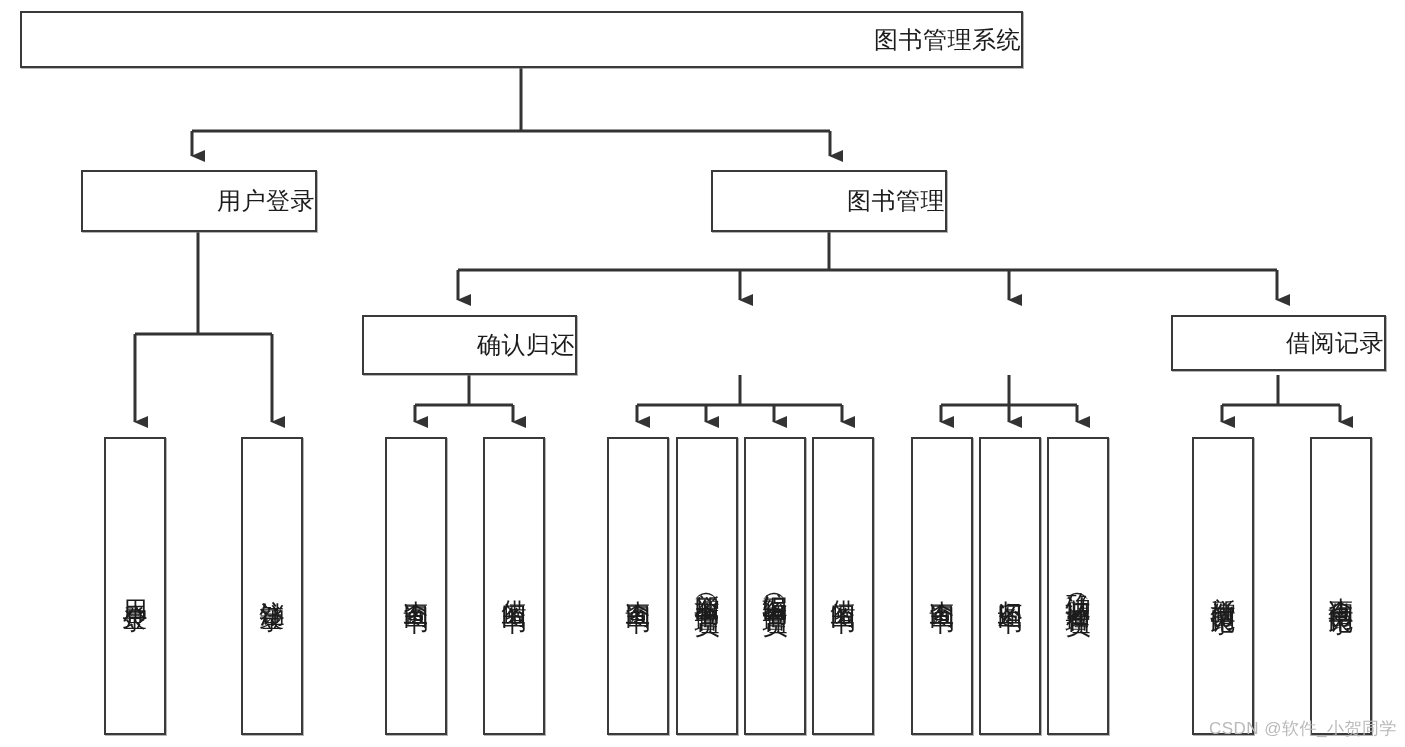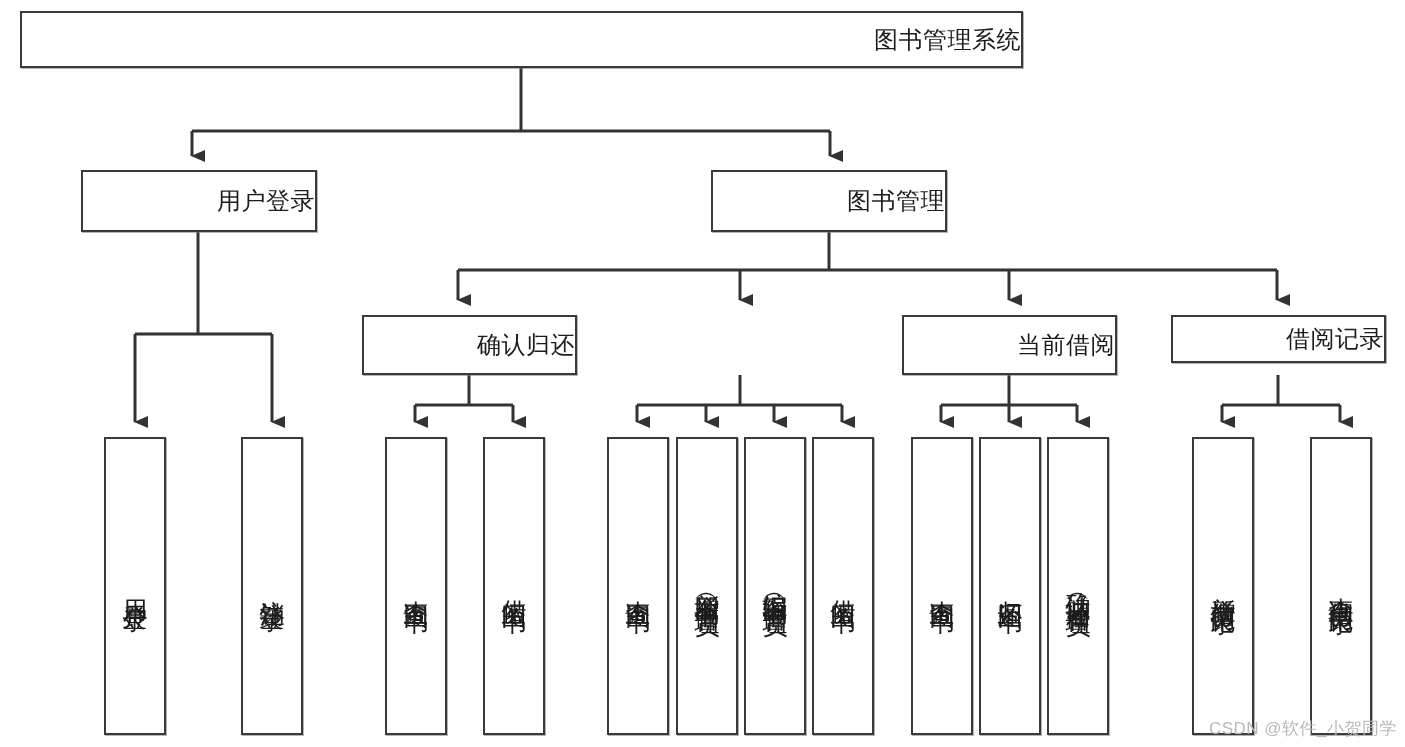--- a/index.html
+++ b/index.html
@@ -143,9 +143,6 @@
   <div class="node horiz" style="left:362px; top:315px; width:215px; height:60px;">
     <span class="label">确认归还</span>
   </div>
-  <div class="node horiz" style="left:902px; top:315px; width:215px; height:60px;">
-    <span class="label">当前借阅</span>
-  </div>
   <div class="node horiz" style="left:1171px; top:315px; width:215px; height:48px;">
     <span class="label">借阅记录</span>
   </div>

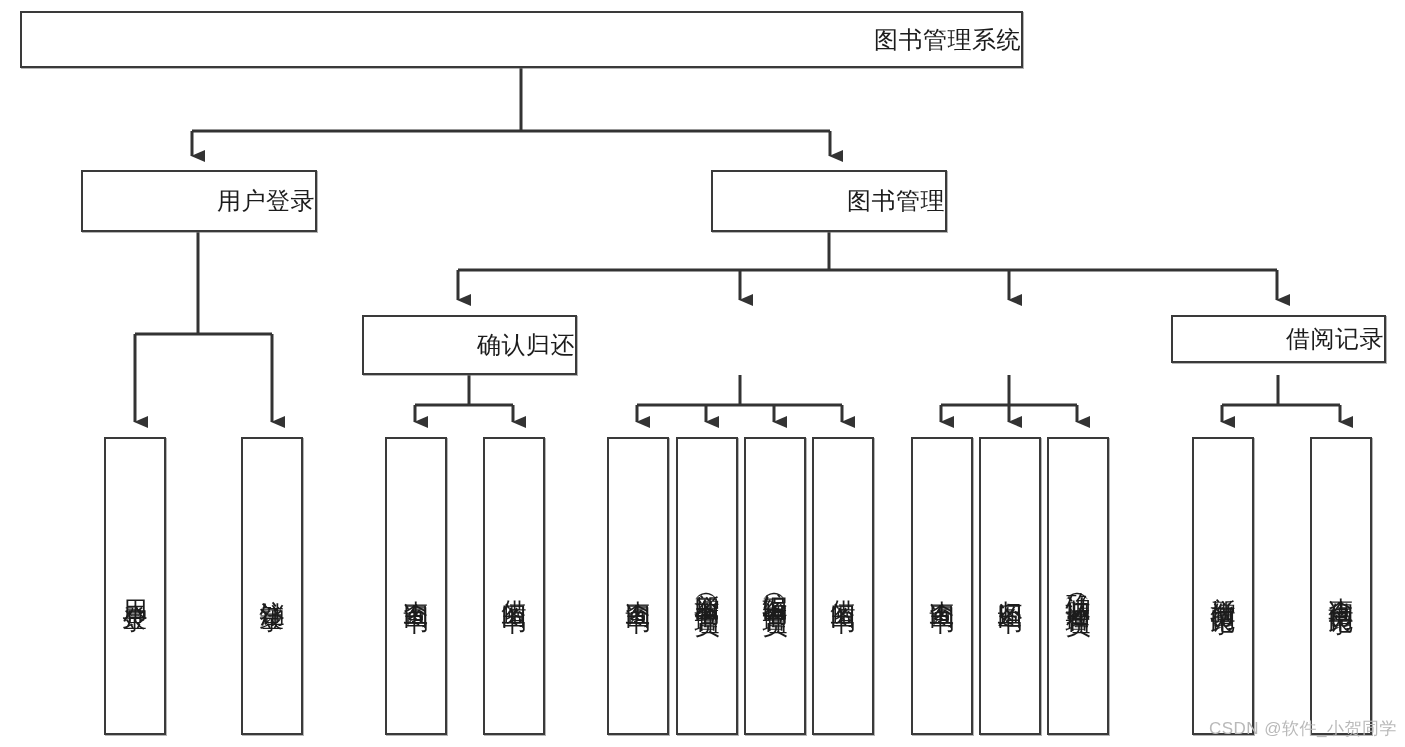--- a/index.html
+++ b/index.html
@@ -143,7 +143,7 @@
   <div class="node horiz" style="left:362px; top:315px; width:215px; height:60px;">
     <span class="label">确认归还</span>
   </div>
-  <div class="node horiz" style="left:1171px; top:315px; width:215px; height:48px;">
+  <div class="node horiz" style="left:1171px; top:315px; width:215px; height:56px;">
     <span class="label">借阅记录</span>
   </div>
 

